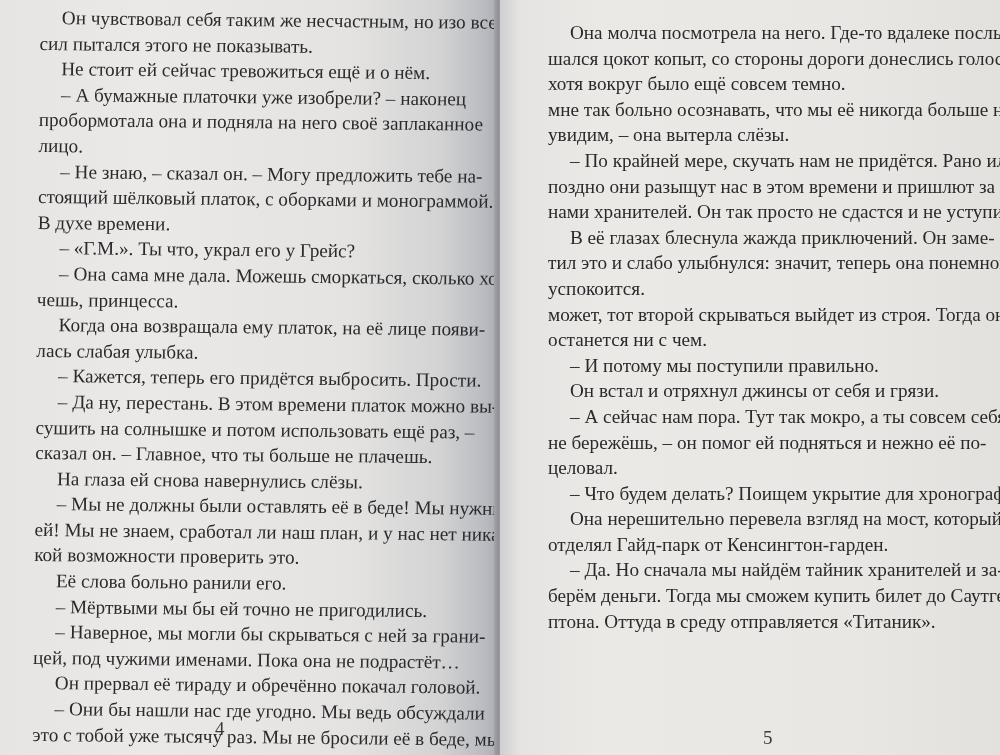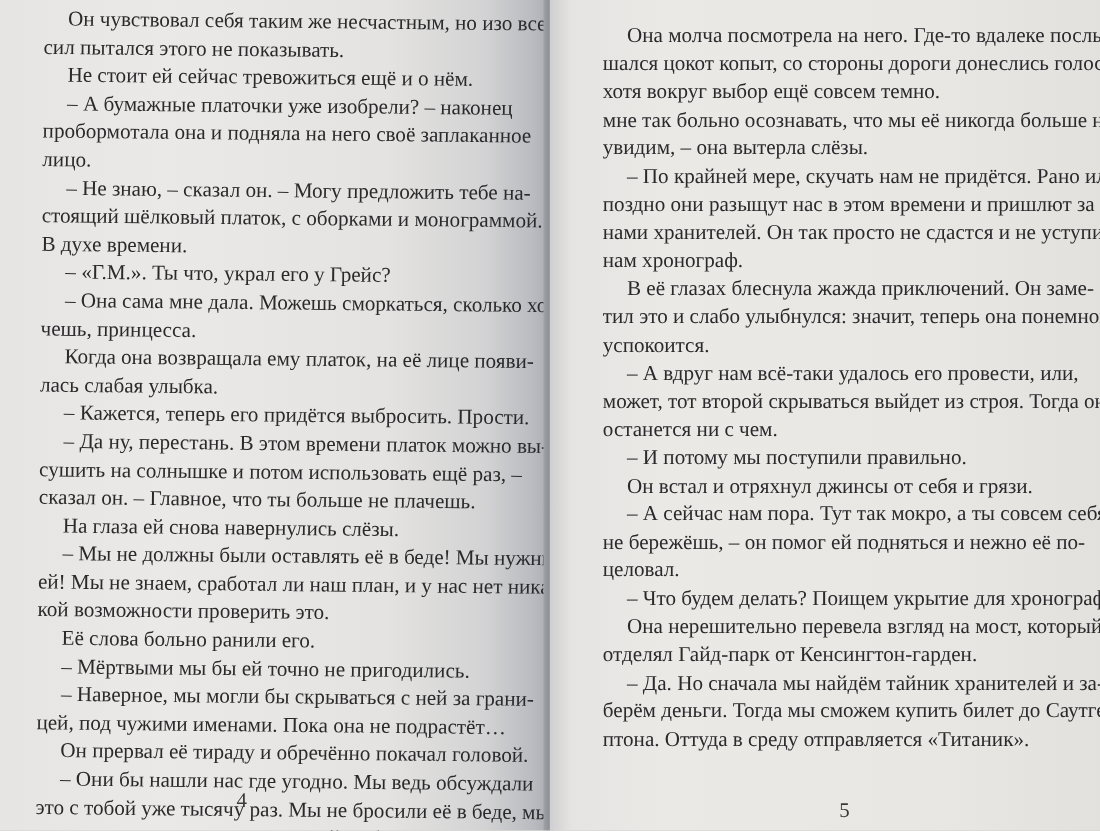--- a/index.html
+++ b/index.html
@@ -81,7 +81,7 @@
     <div class="text-block" id="right-text">
         <span class="line indent">Она молча посмотрела на него. Где-то вдалеке послы-</span>
         <span class="line">шался цокот копыт, со стороны дороги донеслись голоса,</span>
-        <span class="line last">хотя вокруг выбор ещё совсем темно.</span>
+        <span class="line last">хотя вокруг было ещё совсем темно.</span>
         <span class="line">мне так больно осознавать, что мы её никогда больше не</span>
         <span class="line last">увидим, – она вытерла слёзы.</span>
         <span class="line indent">– По крайней мере, скучать нам не придётся. Рано или</span>

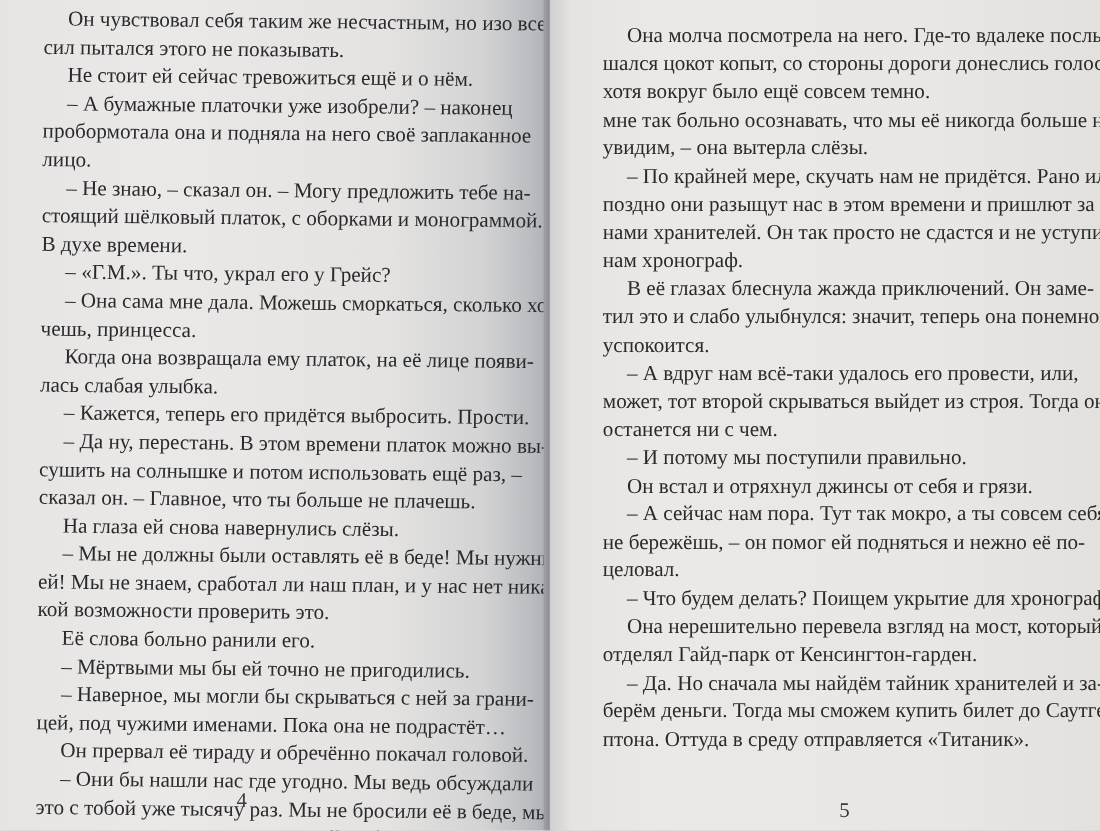--- a/index.html
+++ b/index.html
@@ -87,7 +87,6 @@
         <span class="line indent">– По крайней мере, скучать нам не придётся. Рано или</span>
         <span class="line">поздно они разыщут нас в этом времени и пришлют за</span>
         <span class="line">нами хранителей. Он так просто не сдастся и не уступит</span>
-        <span class="line last">нам хронограф.</span>
         <span class="line indent">В её глазах блеснула жажда приключений. Он заме-</span>
         <span class="line">тил это и слабо улыбнулся: значит, теперь она понемногу</span>
         <span class="line last">успокоится.</span>

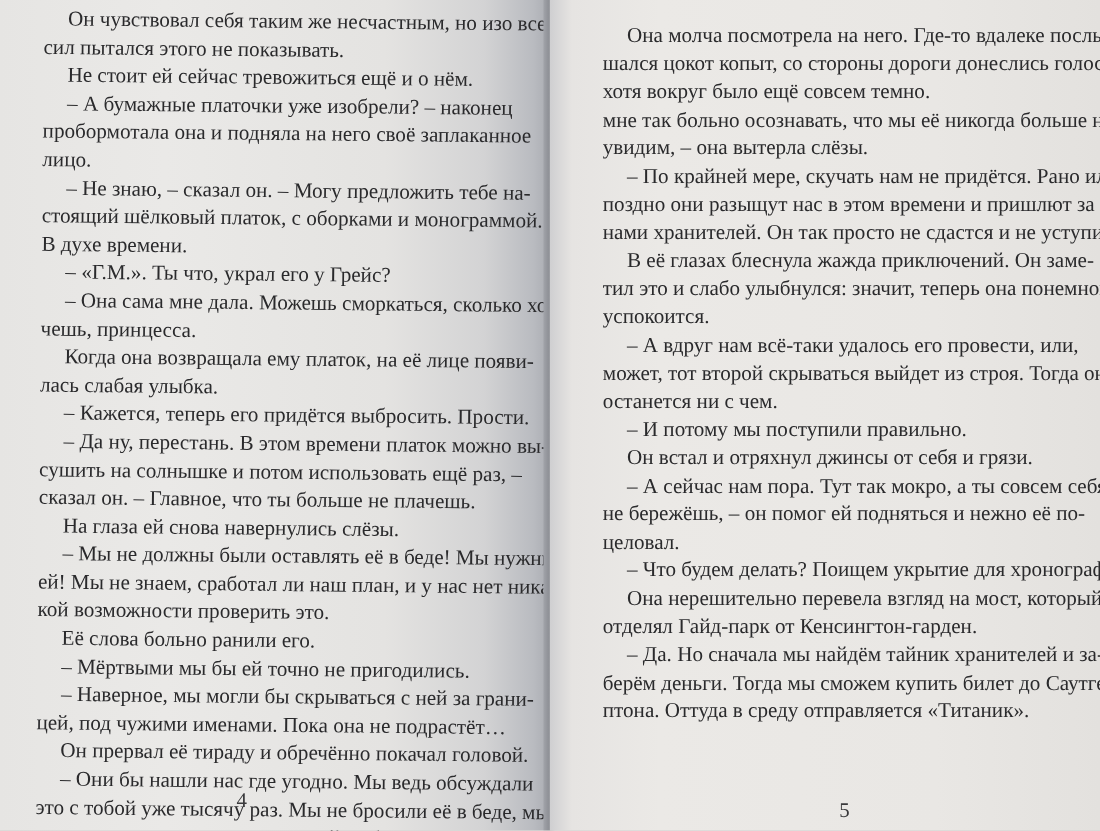--- a/index.html
+++ b/index.html
@@ -90,7 +90,6 @@
         <span class="line indent">В её глазах блеснула жажда приключений. Он заме-</span>
         <span class="line">тил это и слабо улыбнулся: значит, теперь она понемногу</span>
         <span class="line last">успокоится.</span>
-        <span class="line indent">– А вдруг нам всё-таки удалось его провести, или,</span>
         <span class="line">может, тот второй скрываться выйдет из строя. Тогда он</span>
         <span class="line last">останется ни с чем.</span>
         <span class="line indent last">– И потому мы поступили правильно.</span>

